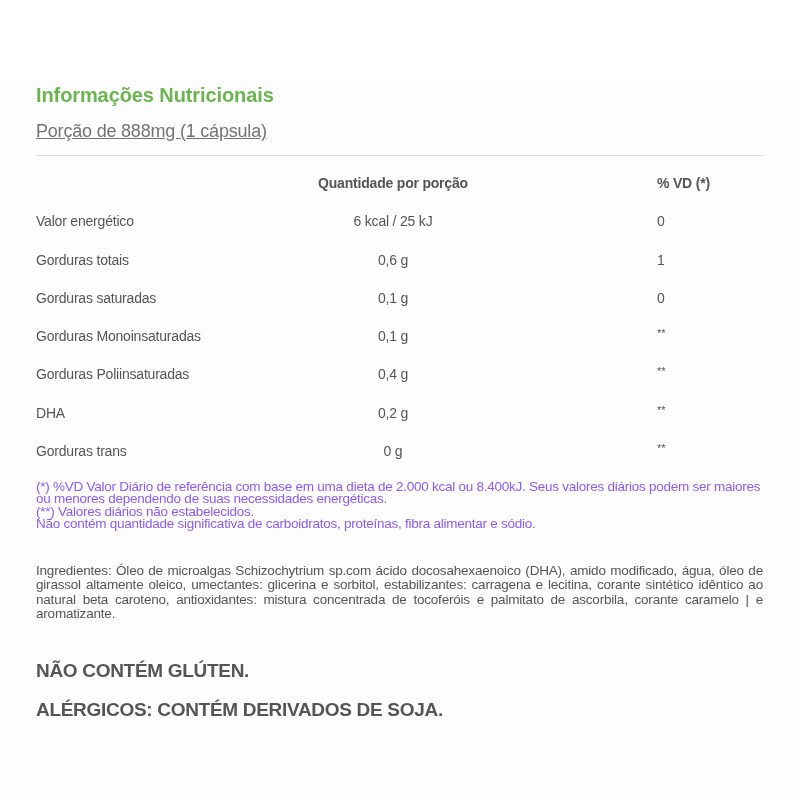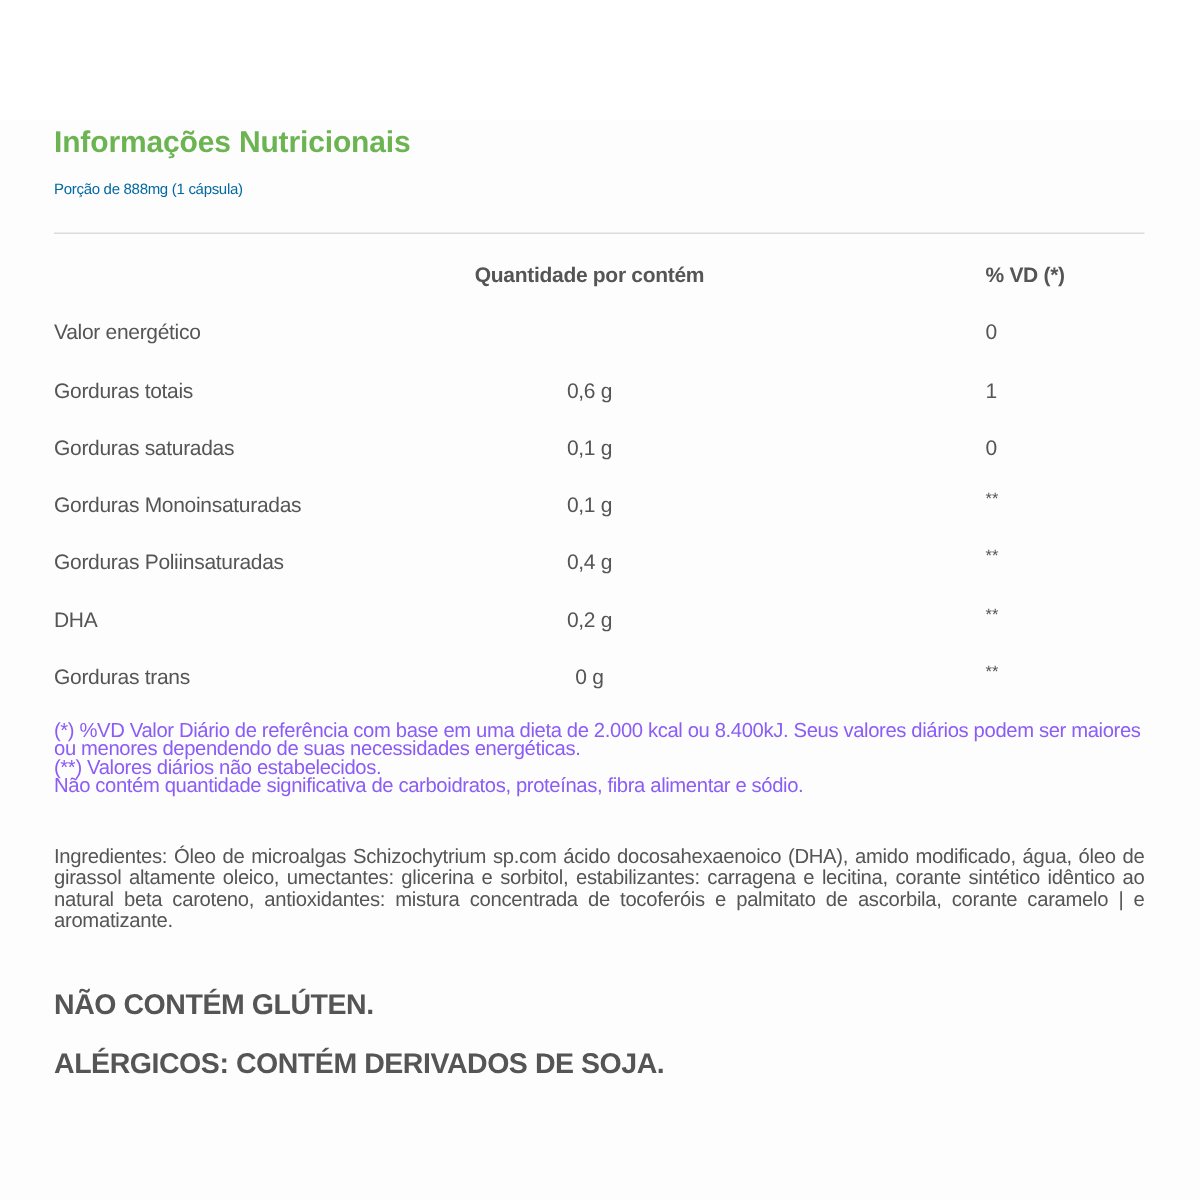--- a/index.html
+++ b/index.html
@@ -41,10 +41,11 @@
       position: absolute;
       left: 36px;
       top: 121px;
-      font-size: 10px;
-      color: #0369a1;
+      font-size: 18px;
+      color: #737373;
       letter-spacing: -0.2px;
       white-space: nowrap;
+      text-decoration: underline;
     }
     .divider {
       position: absolute;

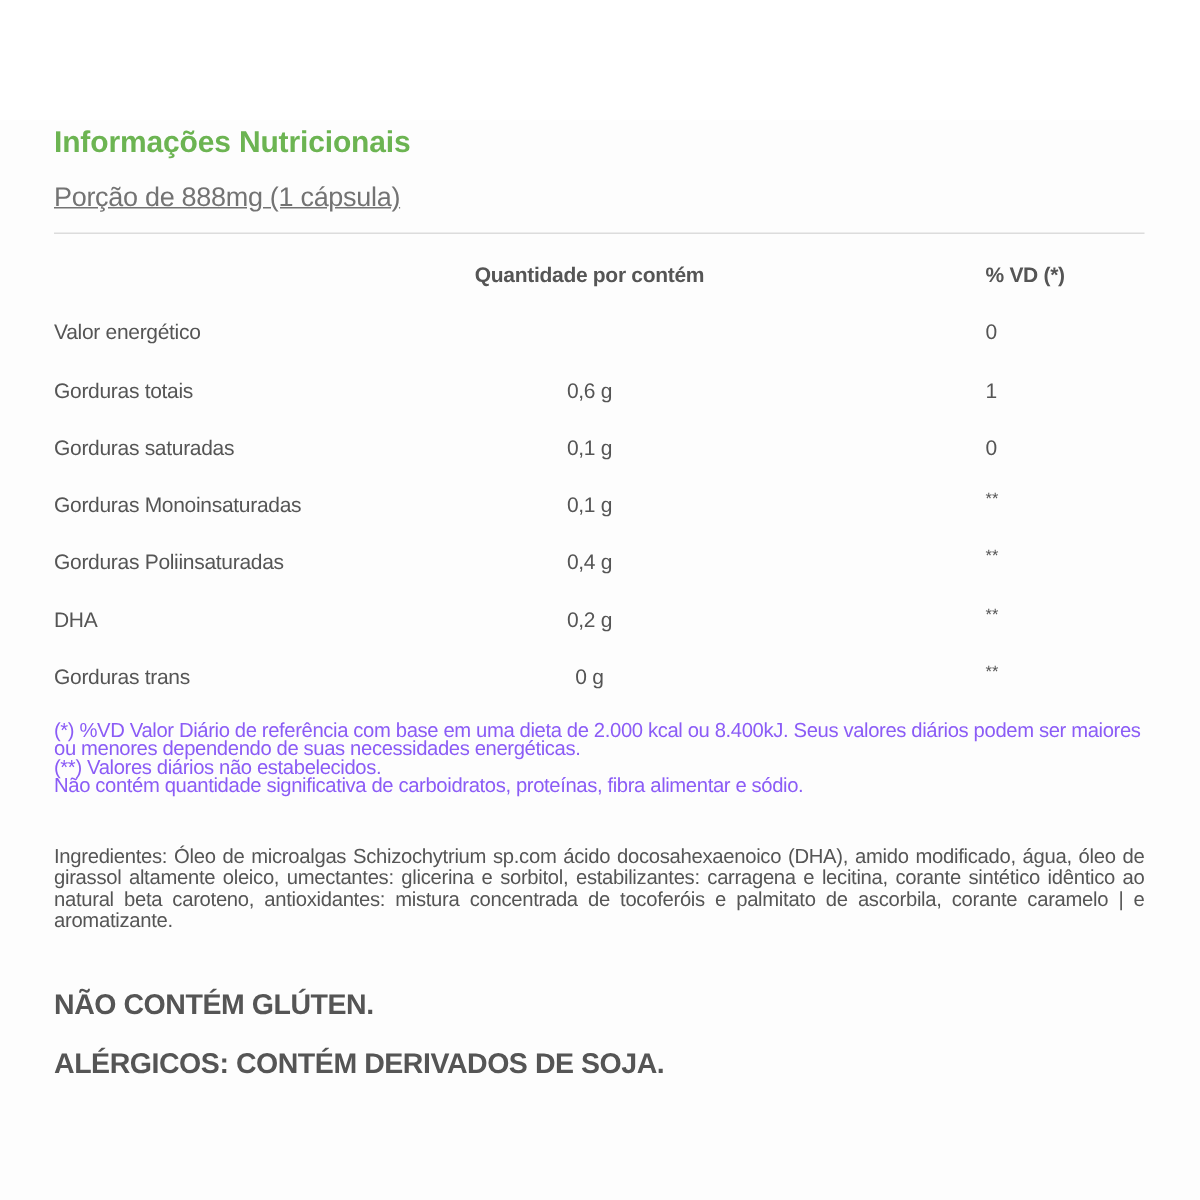--- a/index.html
+++ b/index.html
@@ -126,7 +126,7 @@
   <div class="table">
     <div class="row header">
       <span class="cell c-name"></span>
-      <span class="cell c-qty">Quantidade por contém</span>
+      <span class="cell c-qty">Quantidade por porção</span>
       <span class="cell c-vd">% VD (*)</span>
     </div>
 

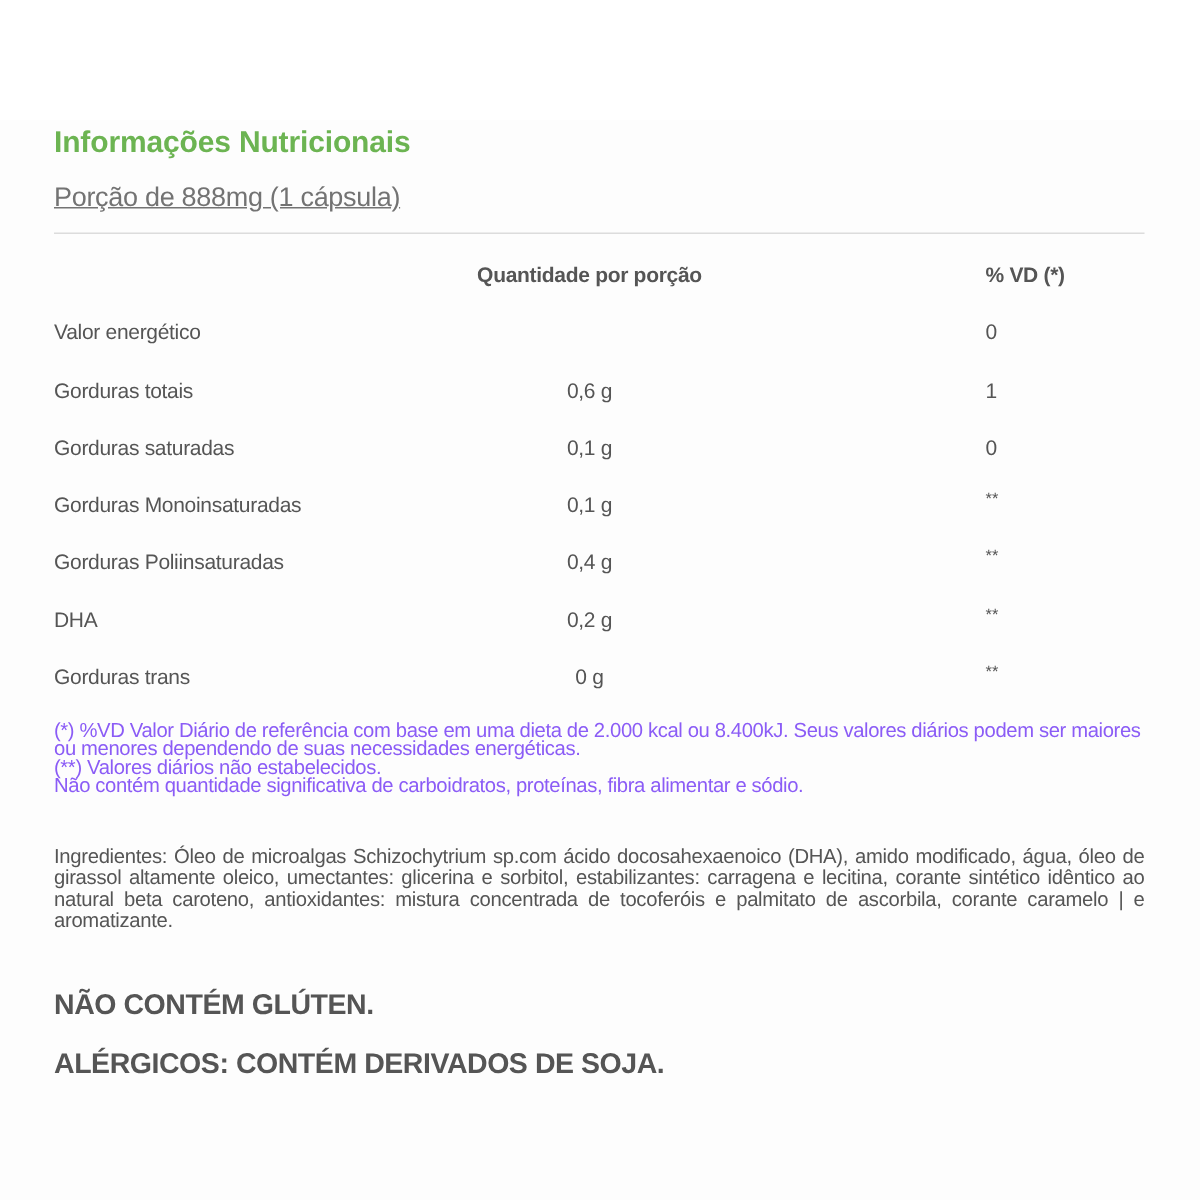--- a/index.html
+++ b/index.html
@@ -132,6 +132,7 @@
 
     <div class="row">
       <span class="cell c-name">Valor energético</span>
+      <span class="cell c-qty">6 kcal / 25 kJ</span>
       <span class="cell c-vd">0</span>
     </div>
     <div class="row">

